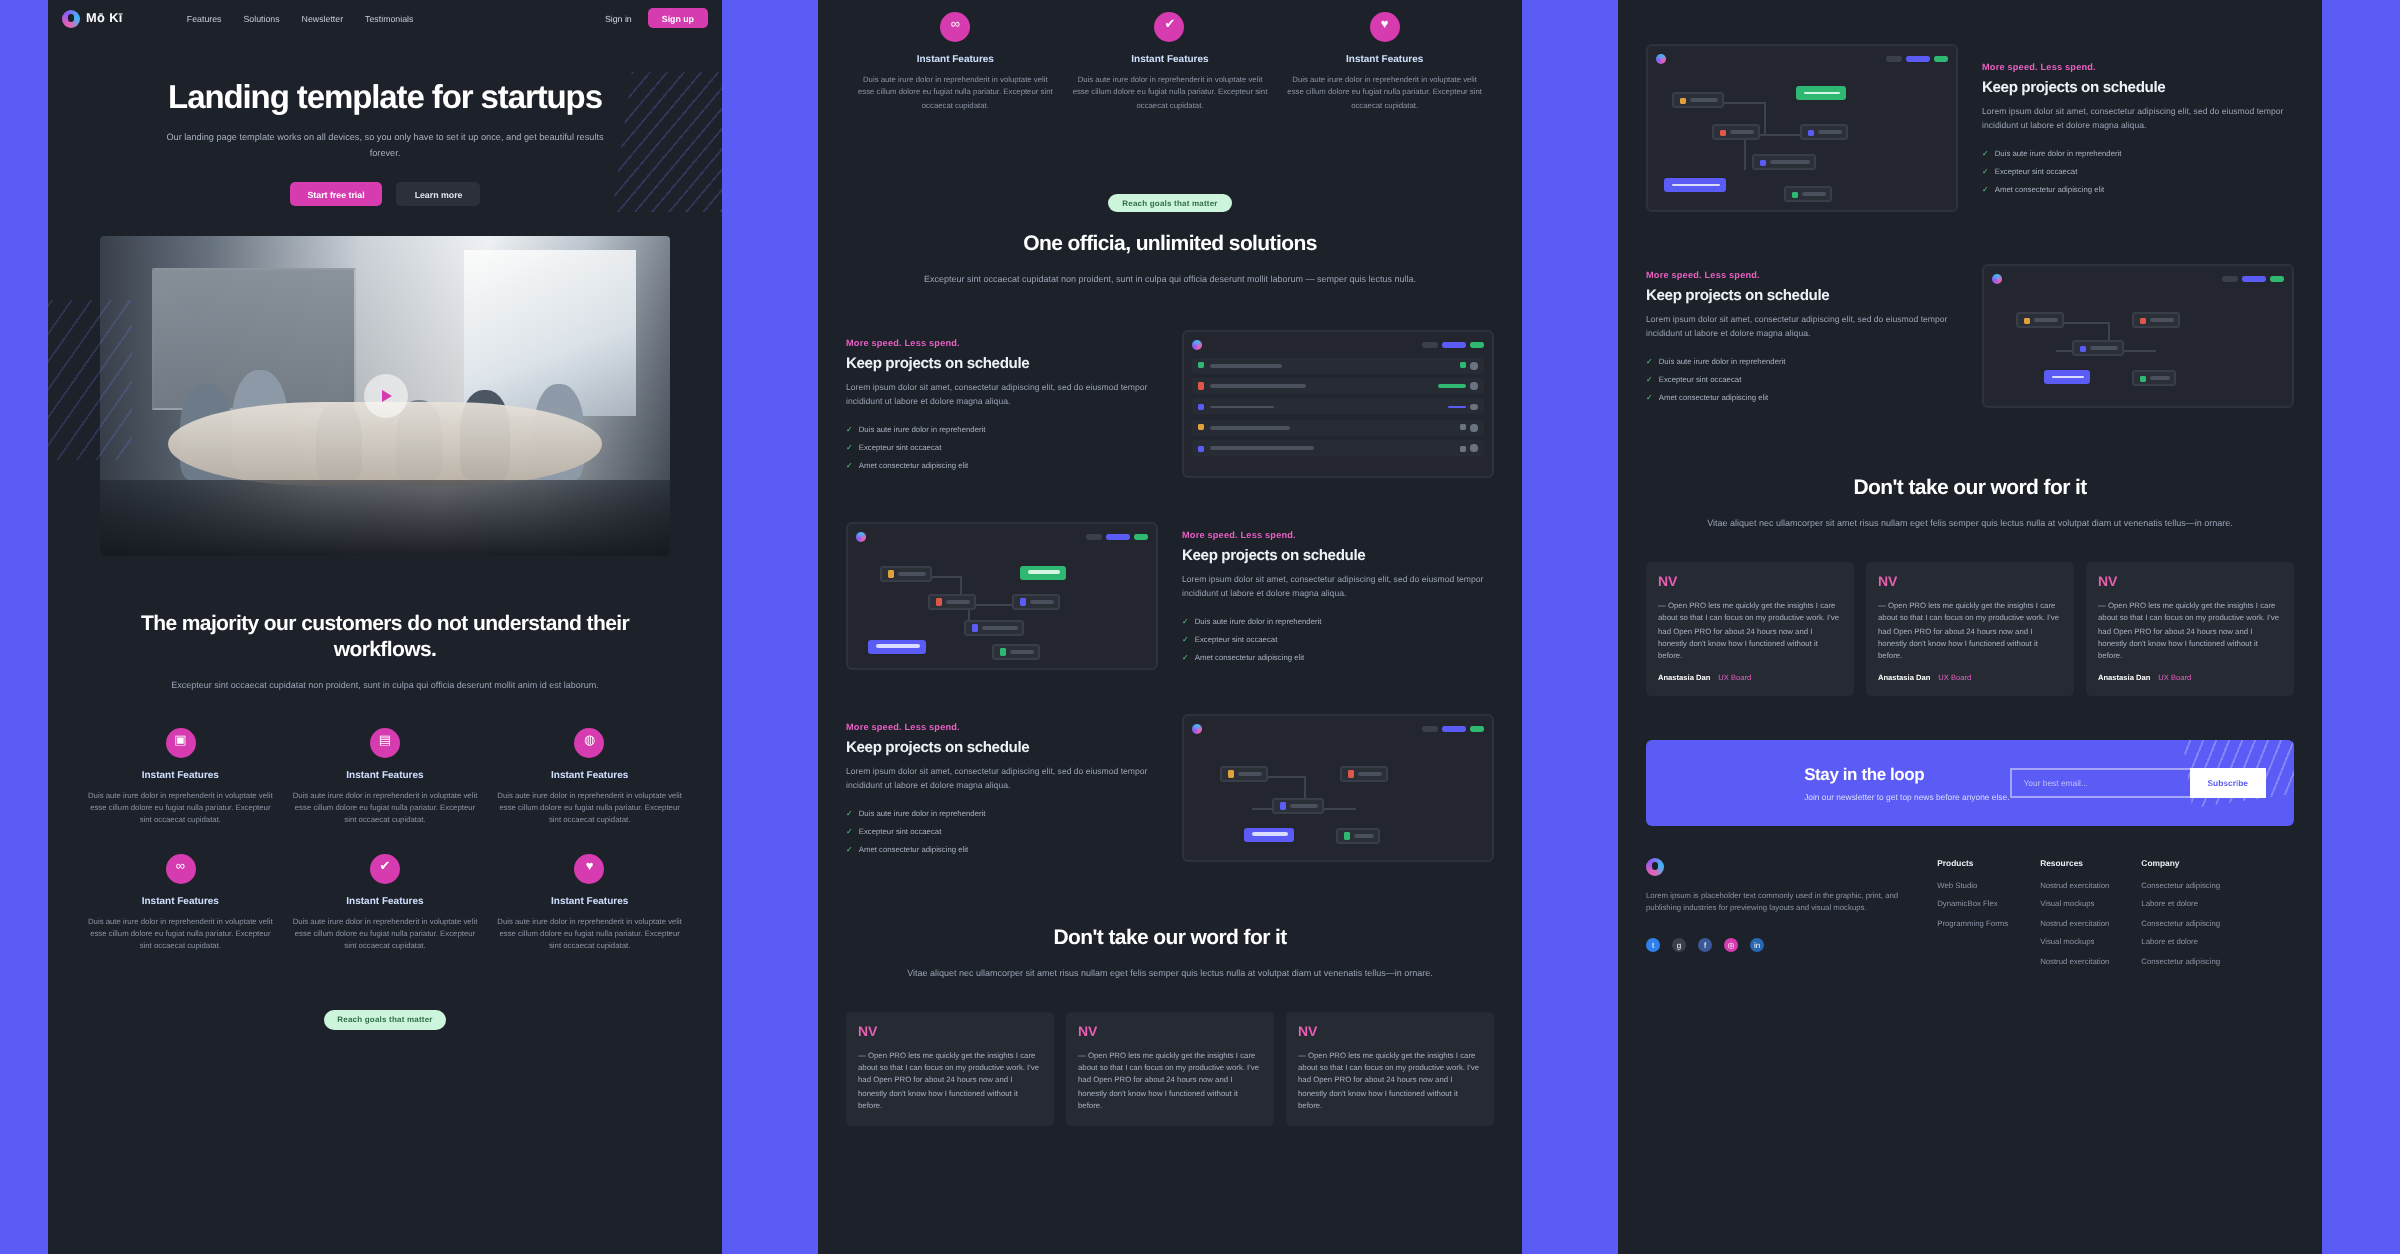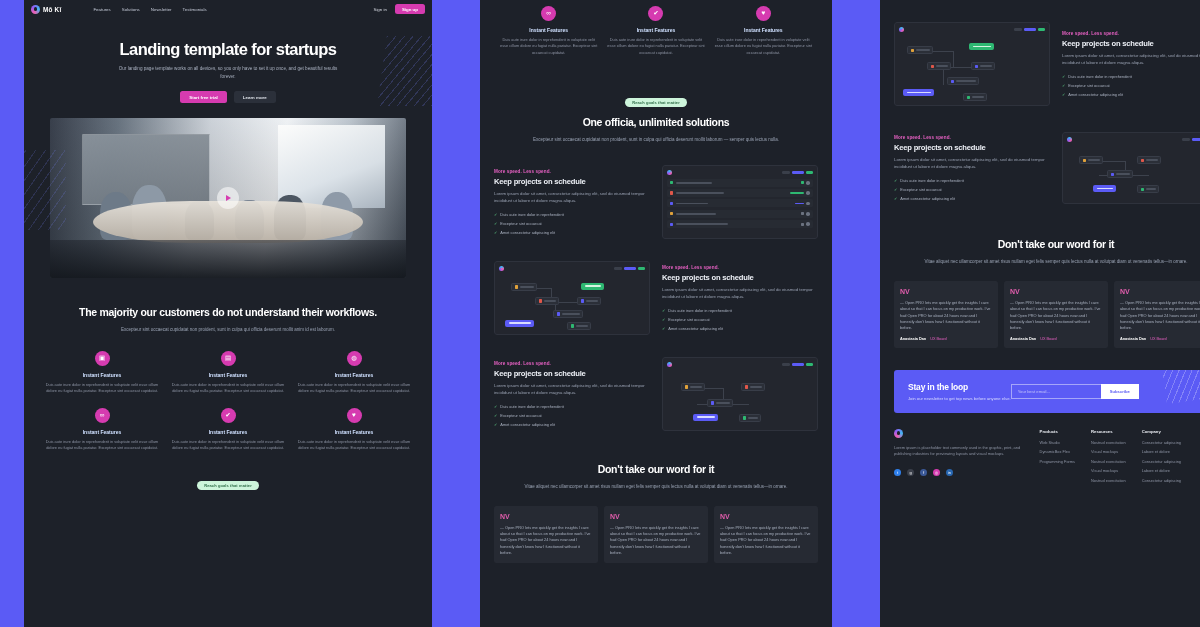--- a/index.html
+++ b/index.html
@@ -21,7 +21,7 @@
     position: relative;
     flex: none;
   }
-  .p1 { width: 408px; margin-left: 24px; }
+  .p1 { width: 337px; margin-left: 24px; }
   .gap { width: 48px; flex: none; }
   .p2 { width: 352px; }
   .p3 { width: 352px; }

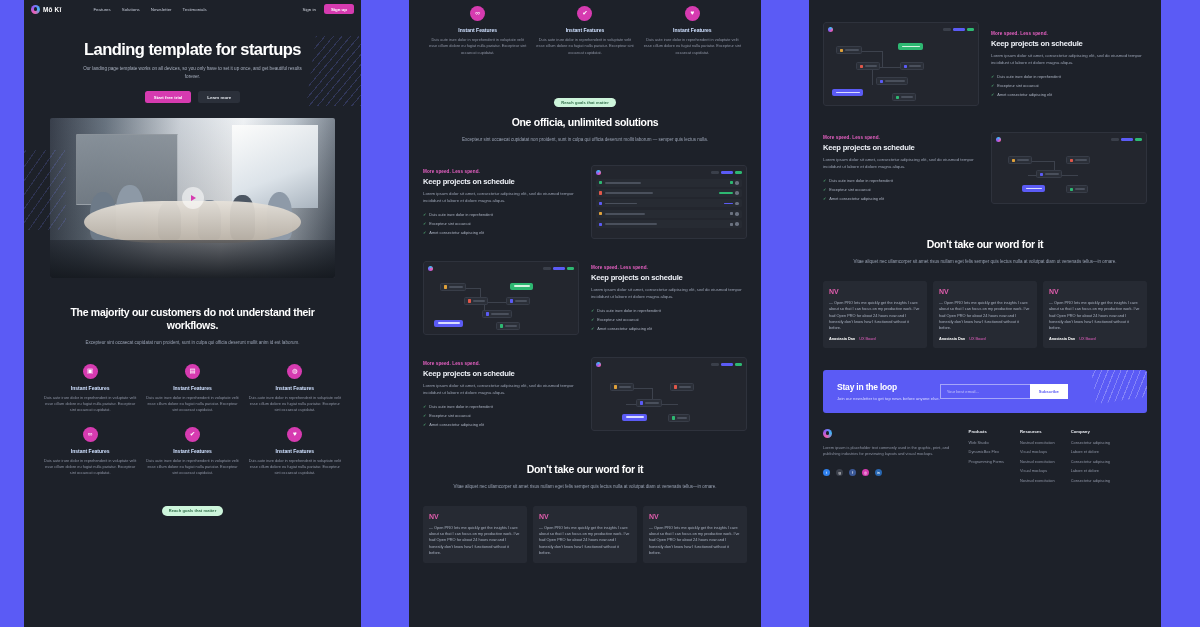--- a/index.html
+++ b/index.html
@@ -226,7 +226,7 @@
   .news {
     background:#5b5bf5; border-radius:3px; margin:0 14px;
     padding:12px 14px; display:flex; align-items:center;
-    justify-content:flex-start; position:relative; overflow:hidden;
+    justify-content:flex-end; position:relative; overflow:hidden;
   }
   .news h3 { color:#fff; font-size:8.5px; font-weight:700; letter-spacing:-.2px; }
   .news p { color:#dadcff; font-size:4.2px; margin-top:4px; }

